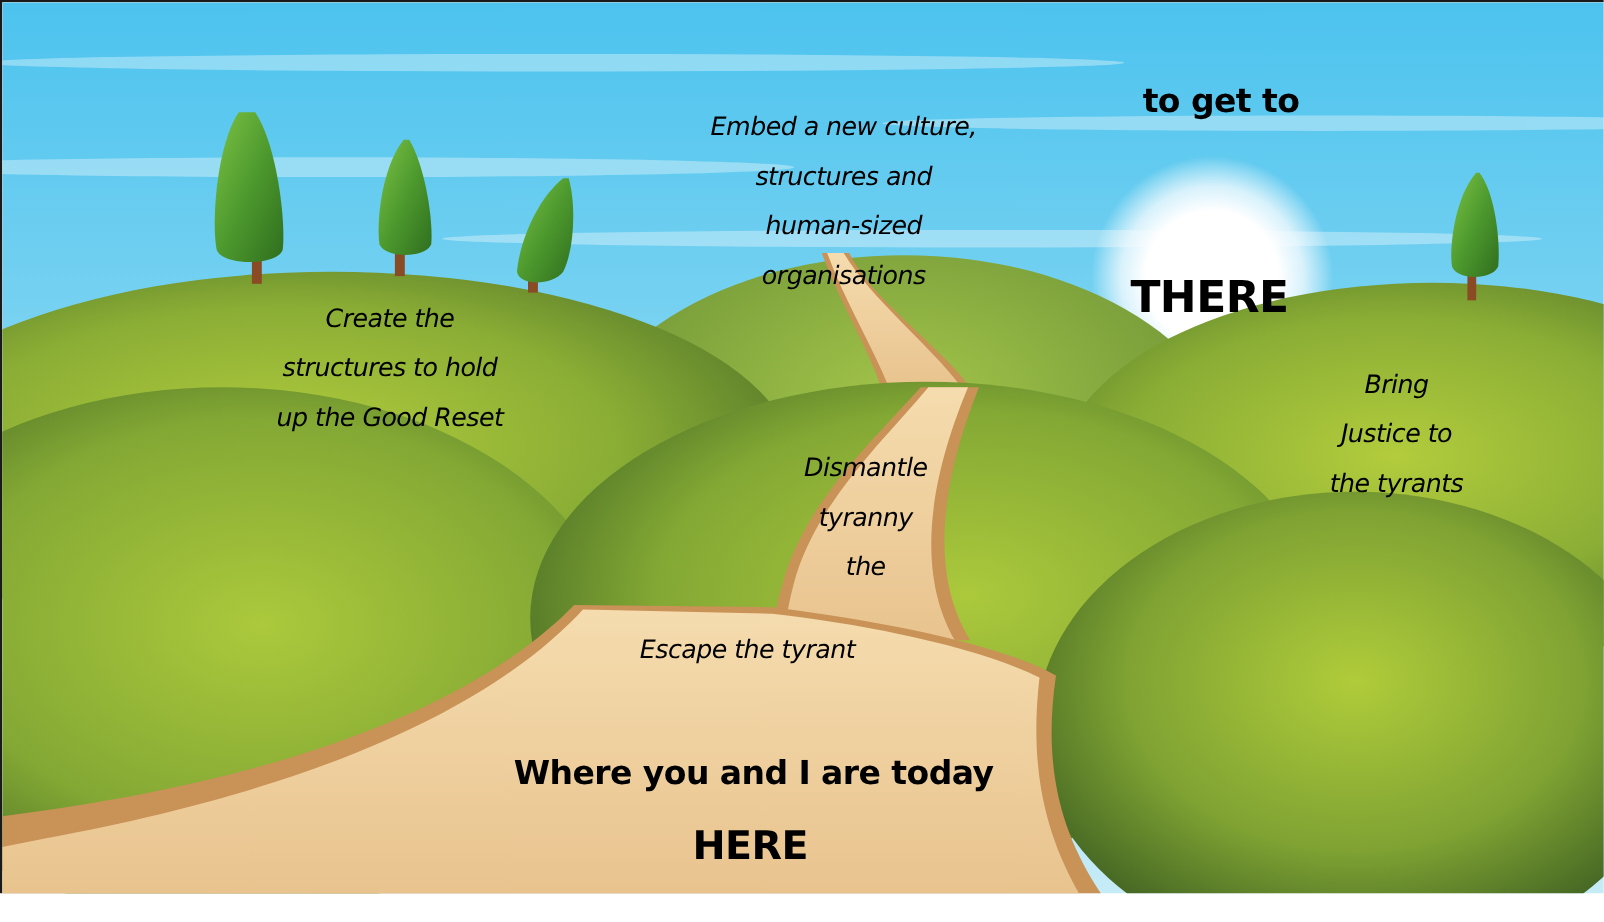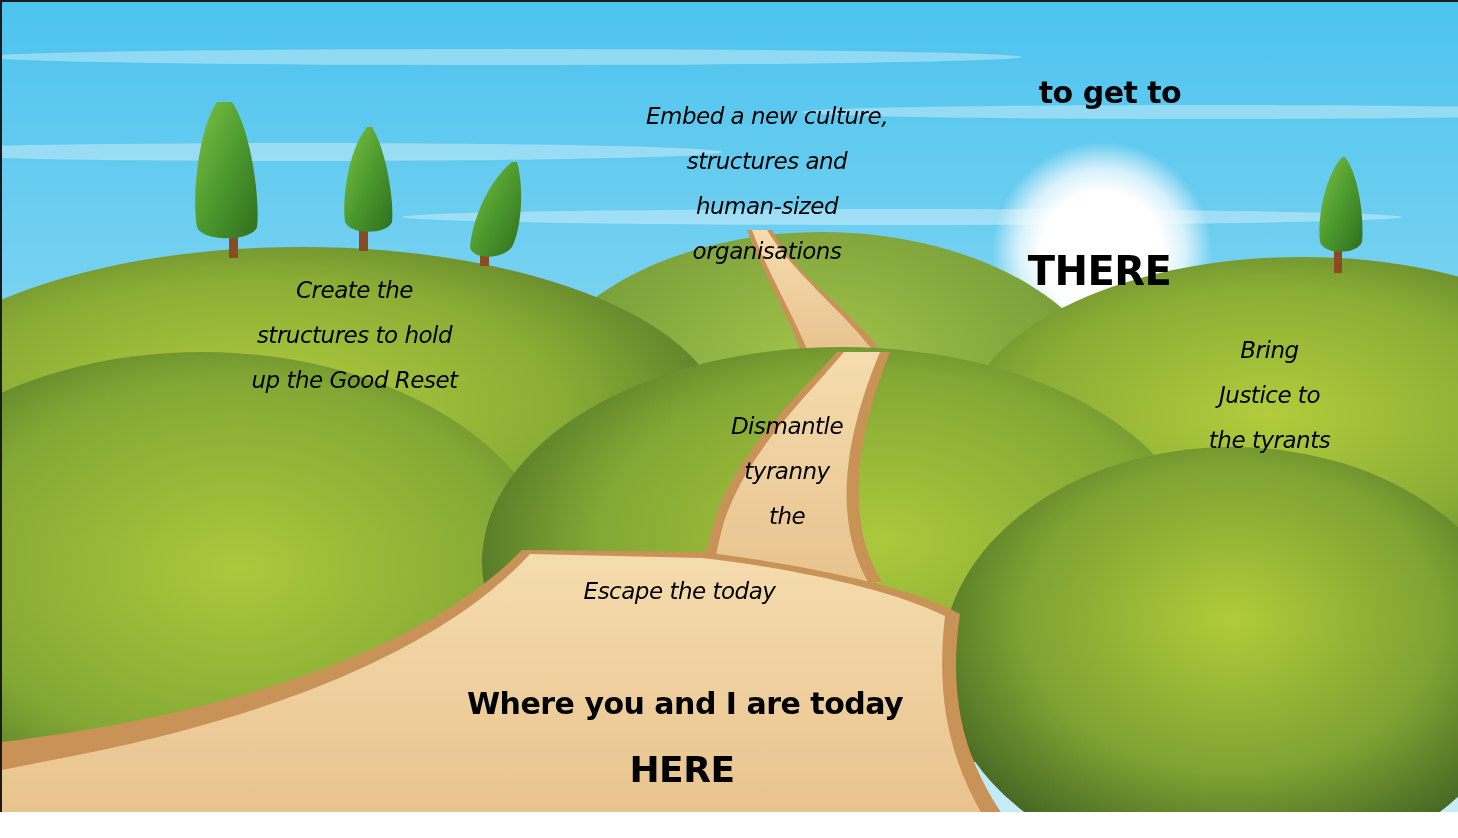--- a/index.html
+++ b/index.html
@@ -136,7 +136,7 @@
     <span class="line">the</span>
   </div>
 
-  <div class="label it" style="left:530px; top:567px; width:295px;">Escape the today</div>
+  <div class="label it" style="left:530px; top:567px; width:295px;">Escape the tyrant</div>
 
 
   <div class="label bold" style="left:465px; top:680px; width:430px; font-size:30px; line-height:44px;">Where you and I are today</div>

